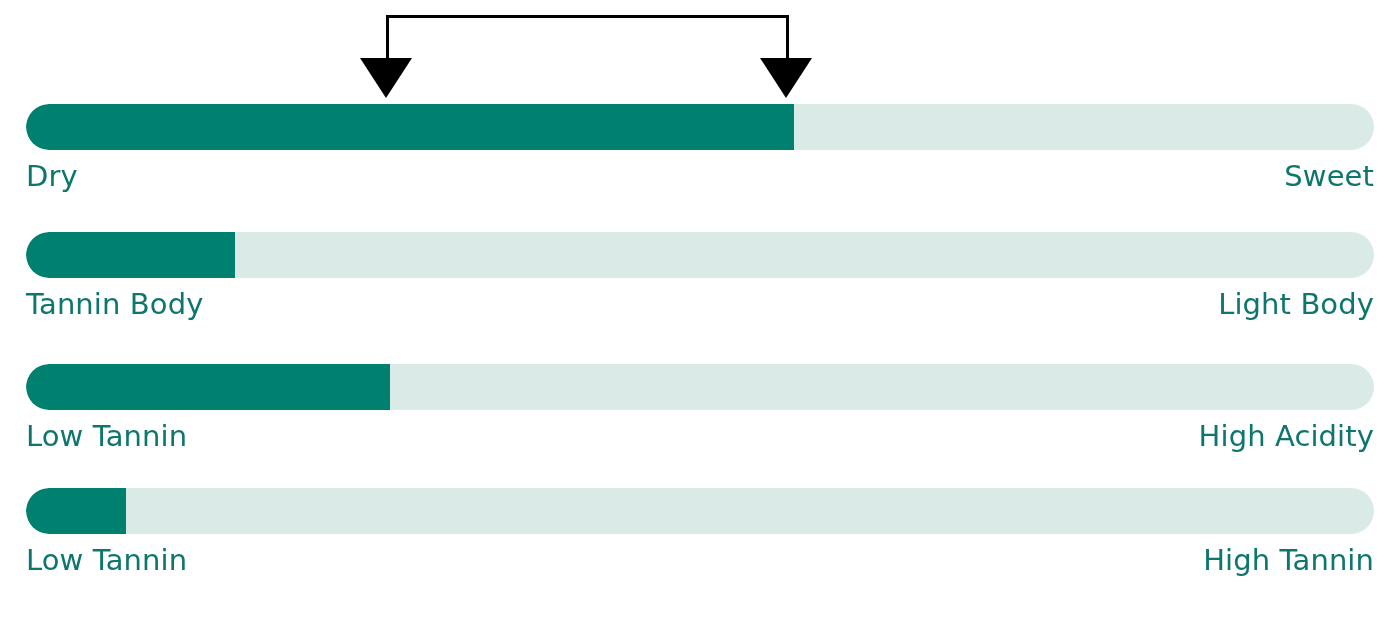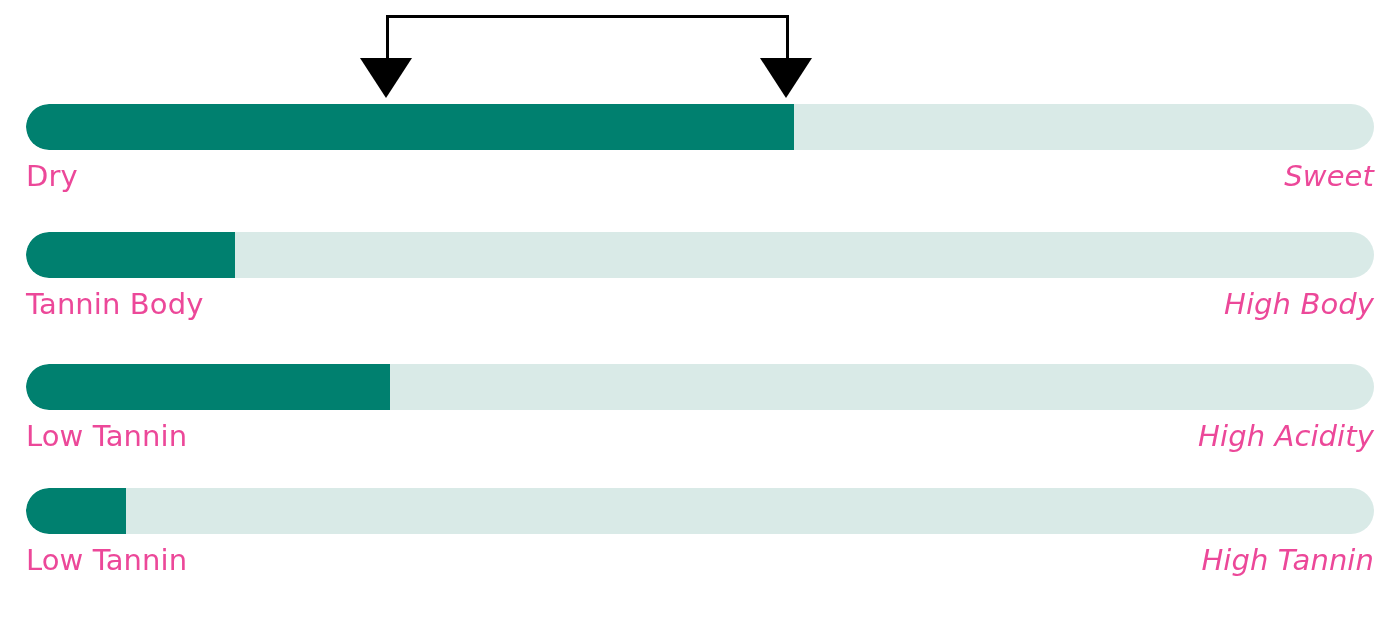--- a/index.html
+++ b/index.html
@@ -81,7 +81,7 @@
     margin-top: 9px;
     font-size: 29px;
     line-height: 34px;
-    color: #ec4899;
+    color: #0f766e;
     letter-spacing: 0.1px;
     white-space: nowrap;
   }

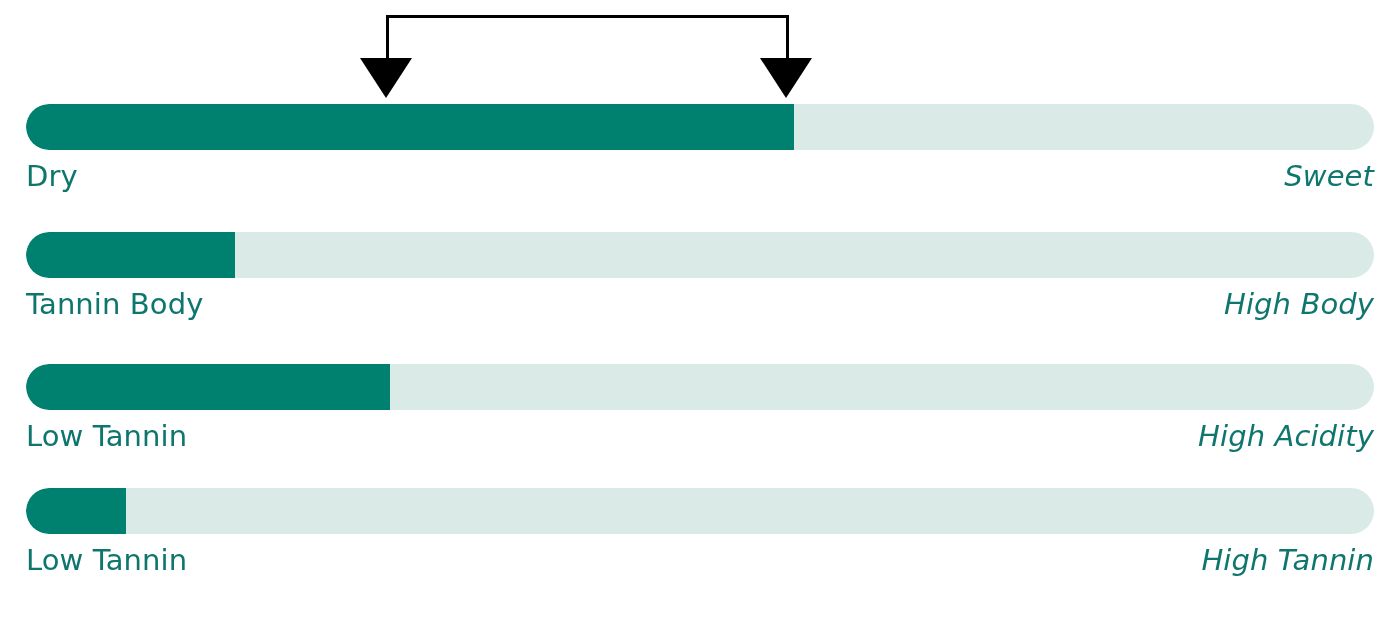--- a/index.html
+++ b/index.html
@@ -86,7 +86,7 @@
     white-space: nowrap;
   }
   .bar-label-left  { text-align: left; }
-  .bar-label-right { text-align: right; font-style: italic; }
+  .bar-label-right { text-align: right; }
 </style>
 </head>
 <body>

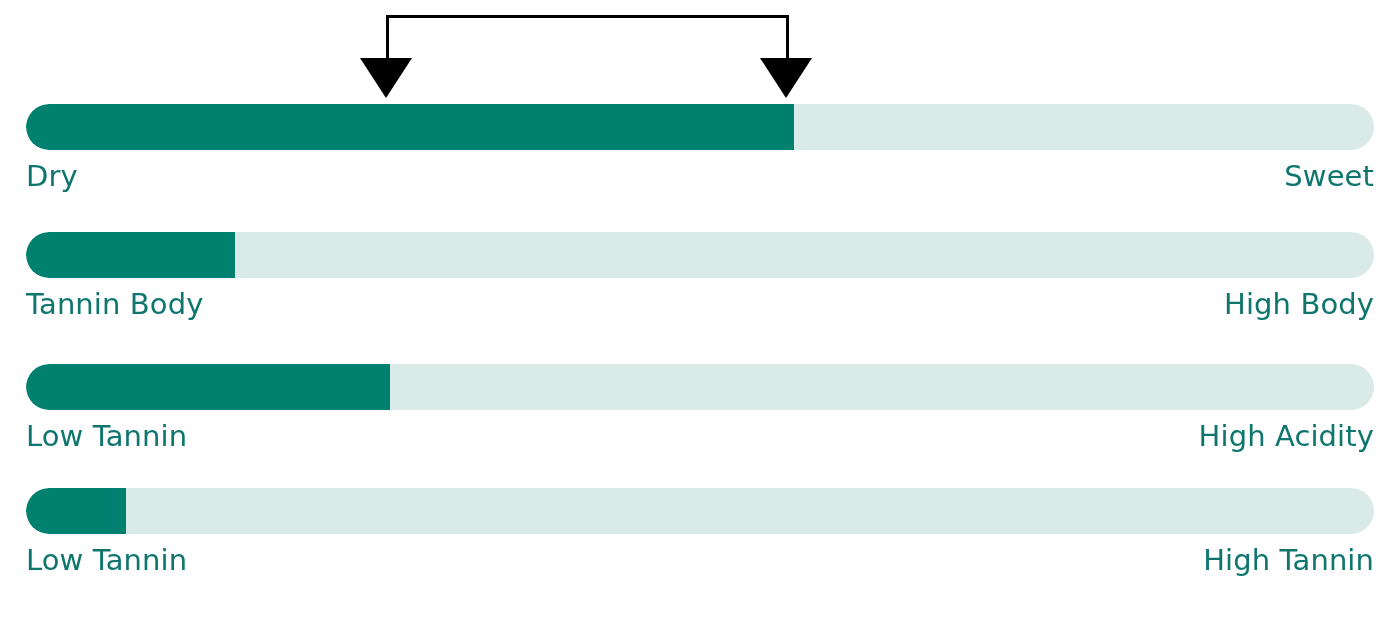--- a/index.html
+++ b/index.html
@@ -117,7 +117,7 @@
     </div>
     <div class="bar-labels">
       <span class="bar-label-left">Tannin Body</span>
-      <span class="bar-label-right">High Body</span>
+      <span class="bar-label-right">Light Body</span>
     </div>
   </div>
 

